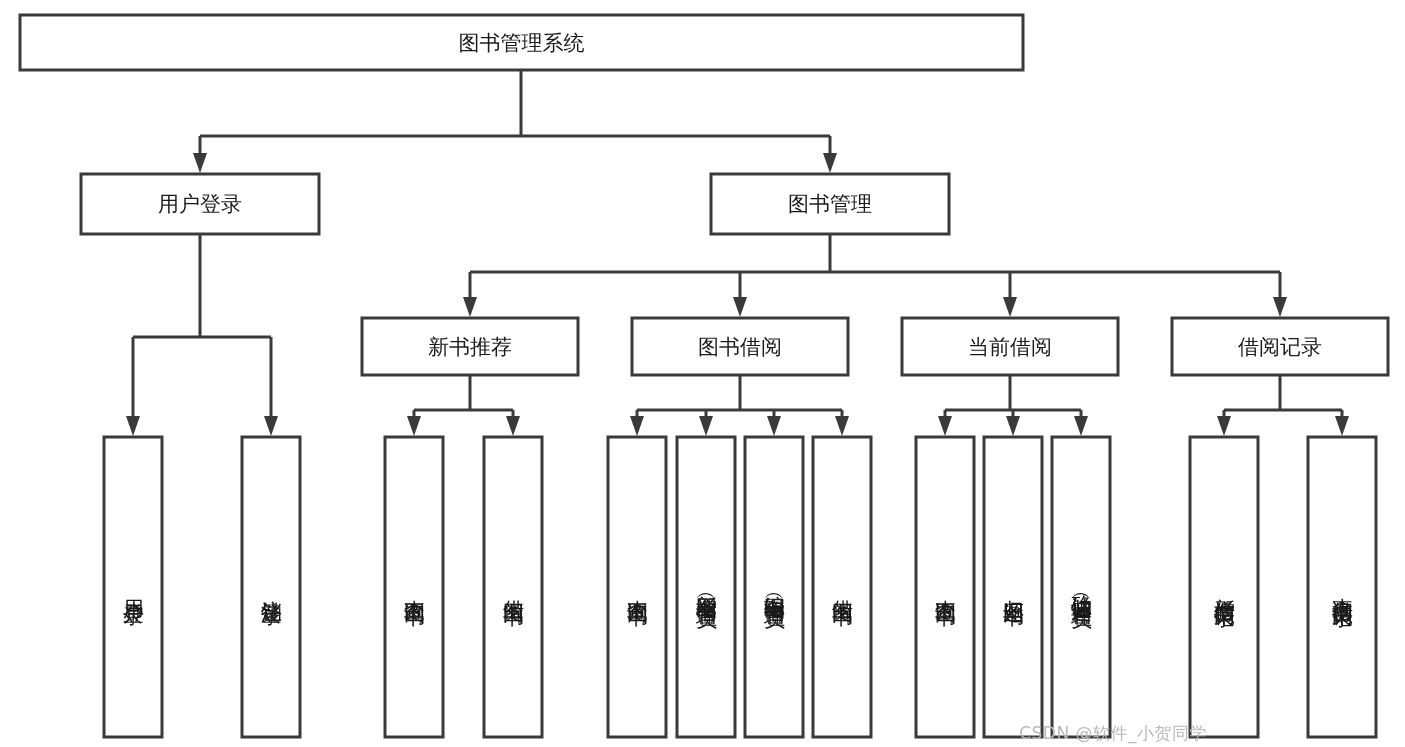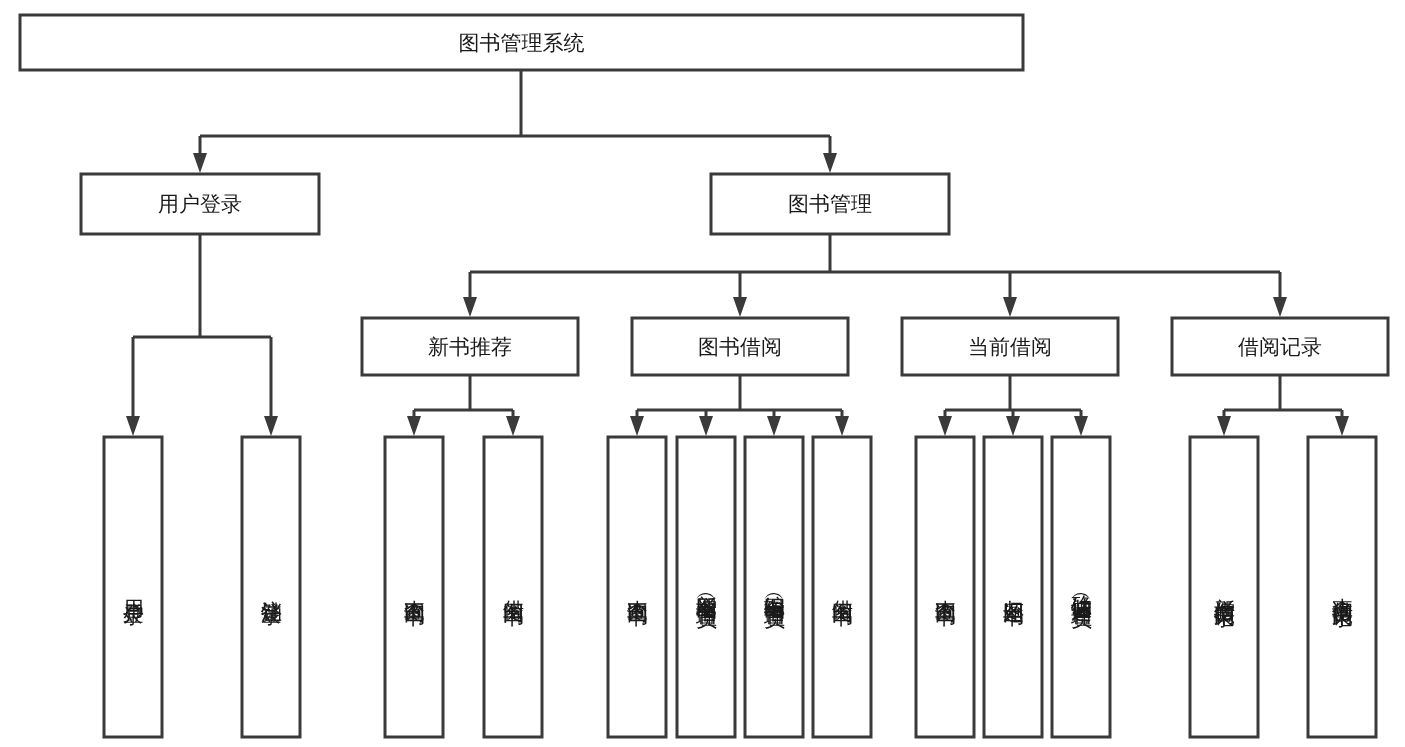--- a/index.html
+++ b/index.html
@@ -210,6 +210,7 @@
         <div class="vlabel-text">查询借阅记录</div>
       </div>
     </div>
+  <div class="watermark">CSDN @软件_小贺同学</div>
 </div>
 
 </body></html>

